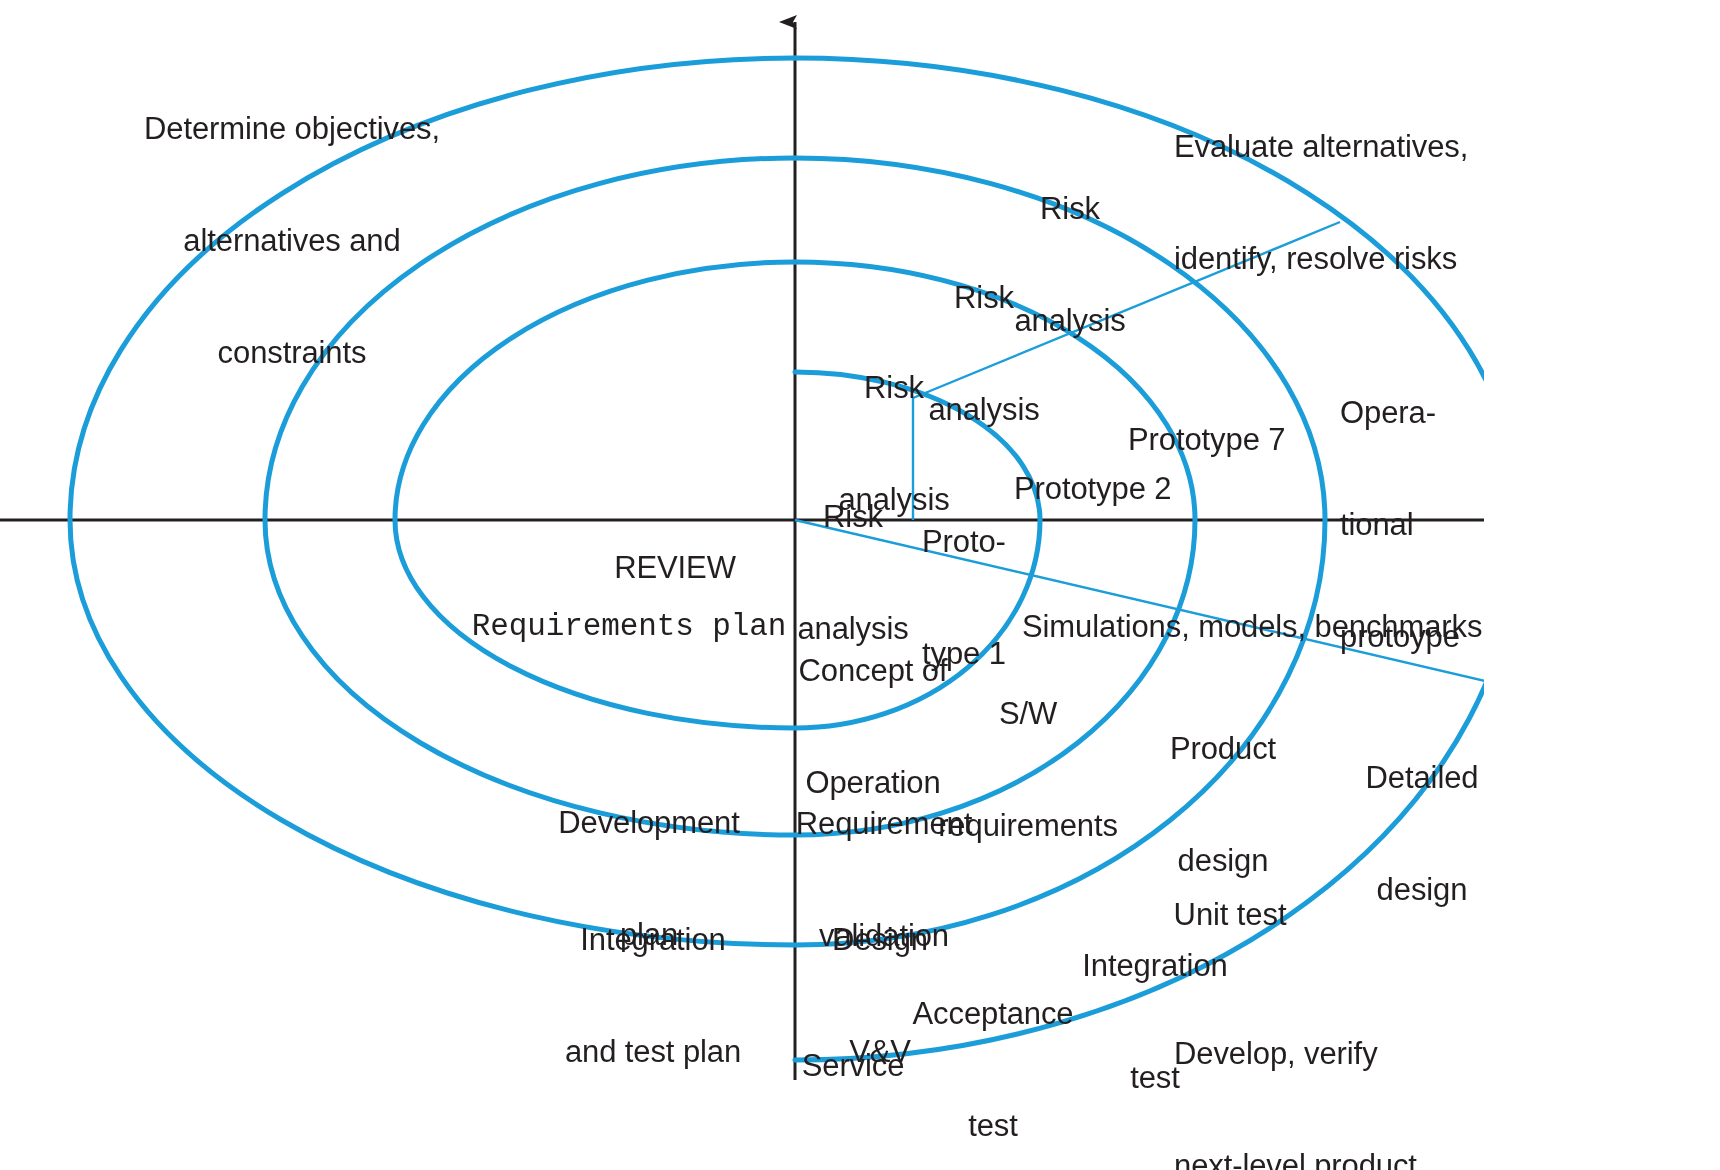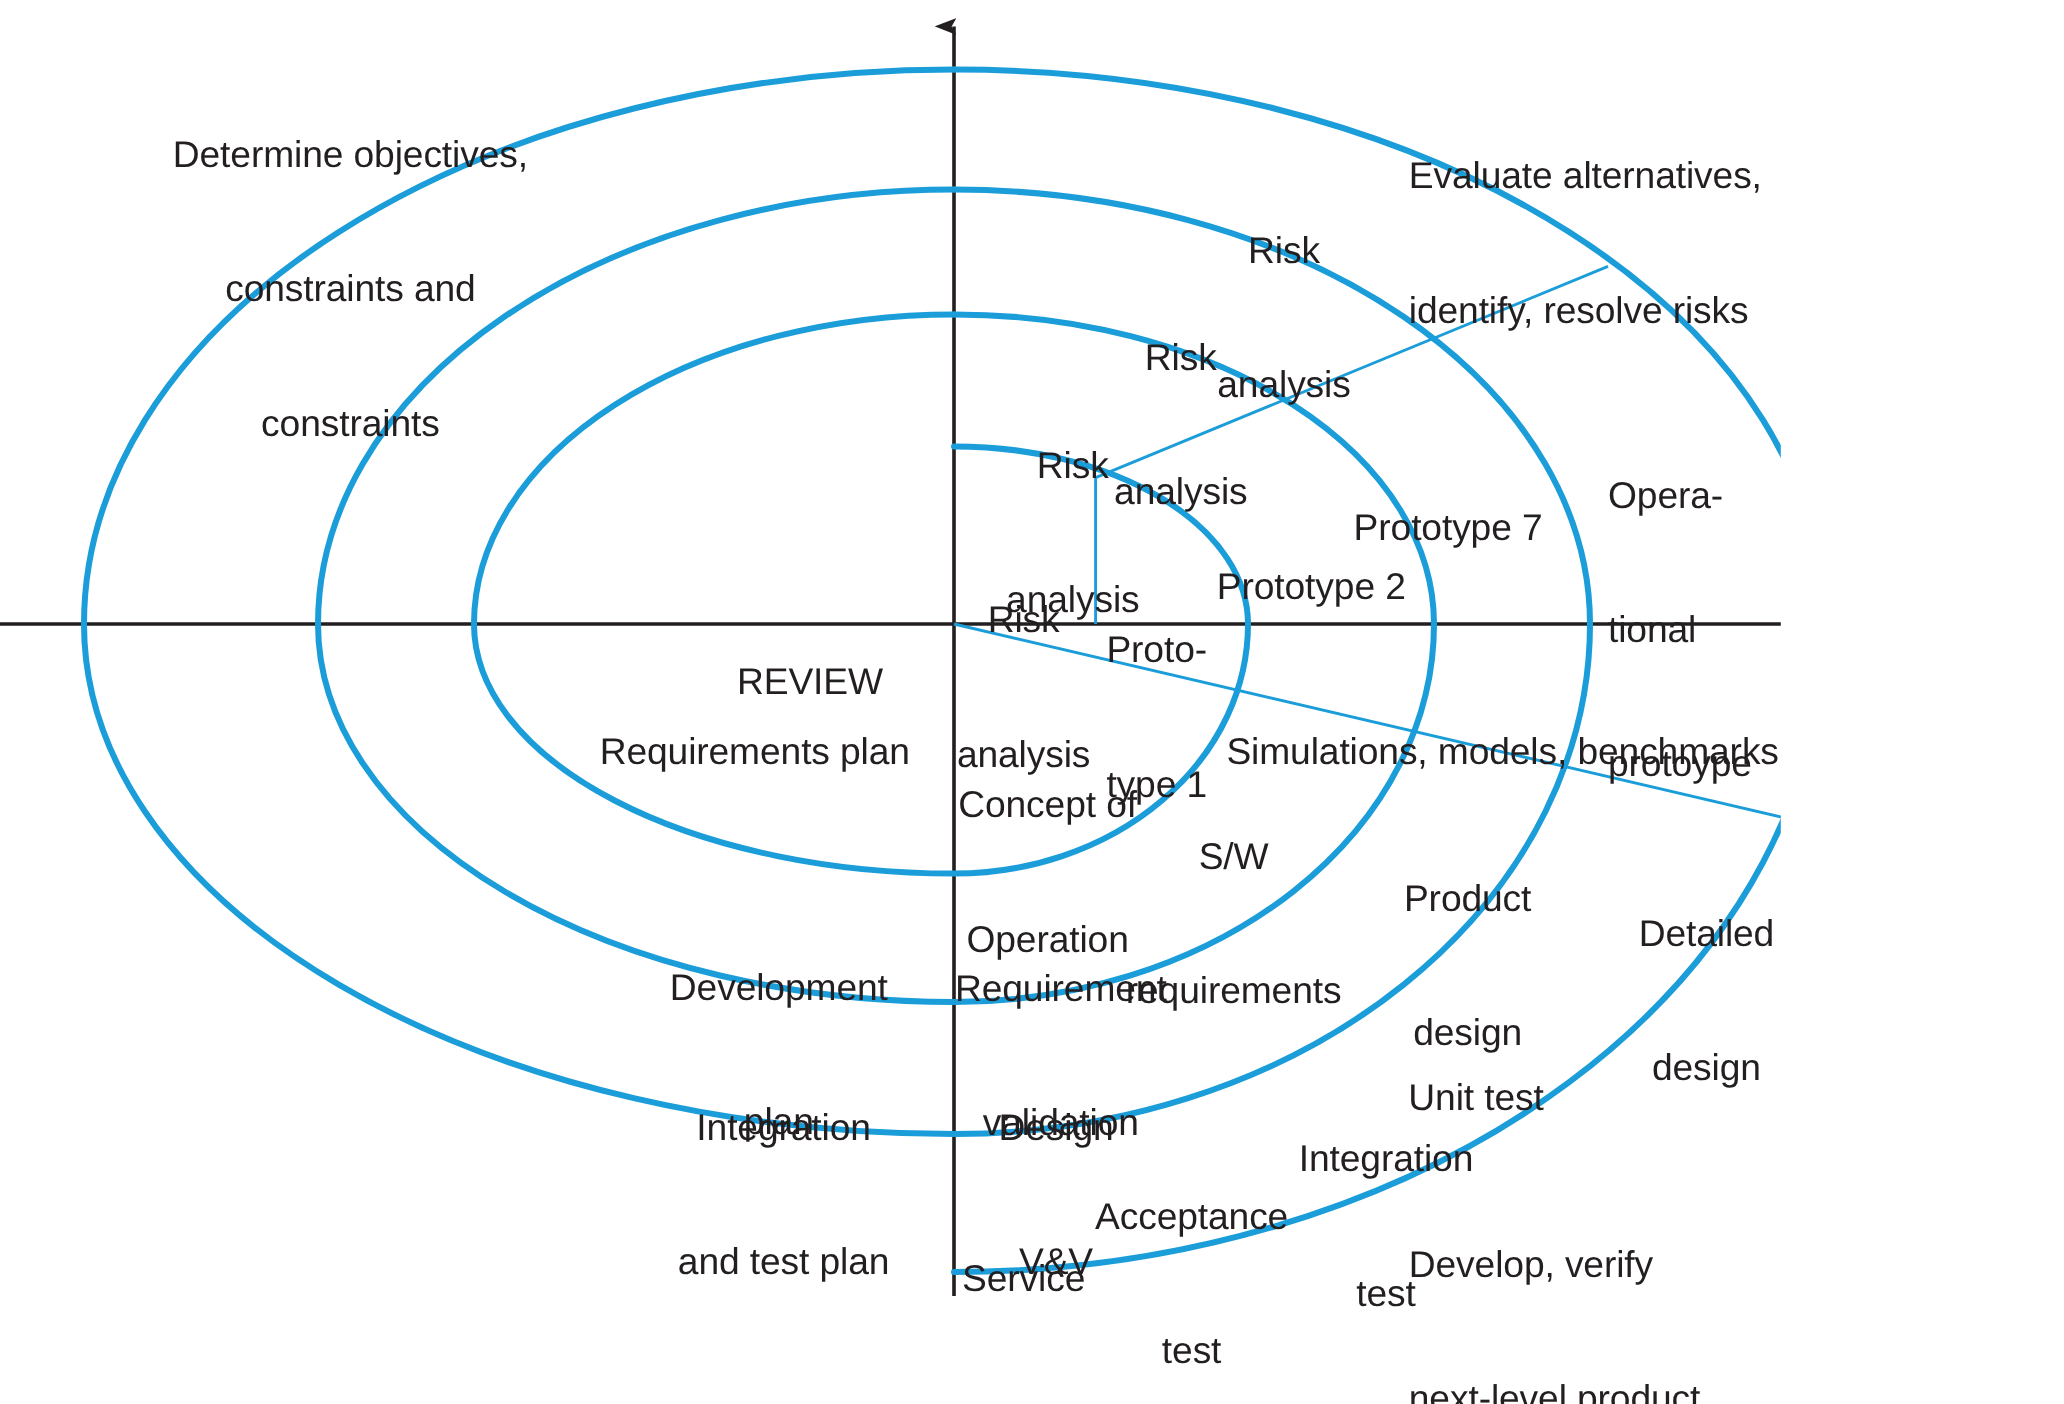--- a/index.html
+++ b/index.html
@@ -102,7 +102,7 @@
 
   <div class="lbl c" style="left:292px; top:36px;">
     <div>Determine objectives,</div>
-    <div>constraints and</div>
+    <div>alternatives and</div>
     <div>constraints</div>
   </div>
 

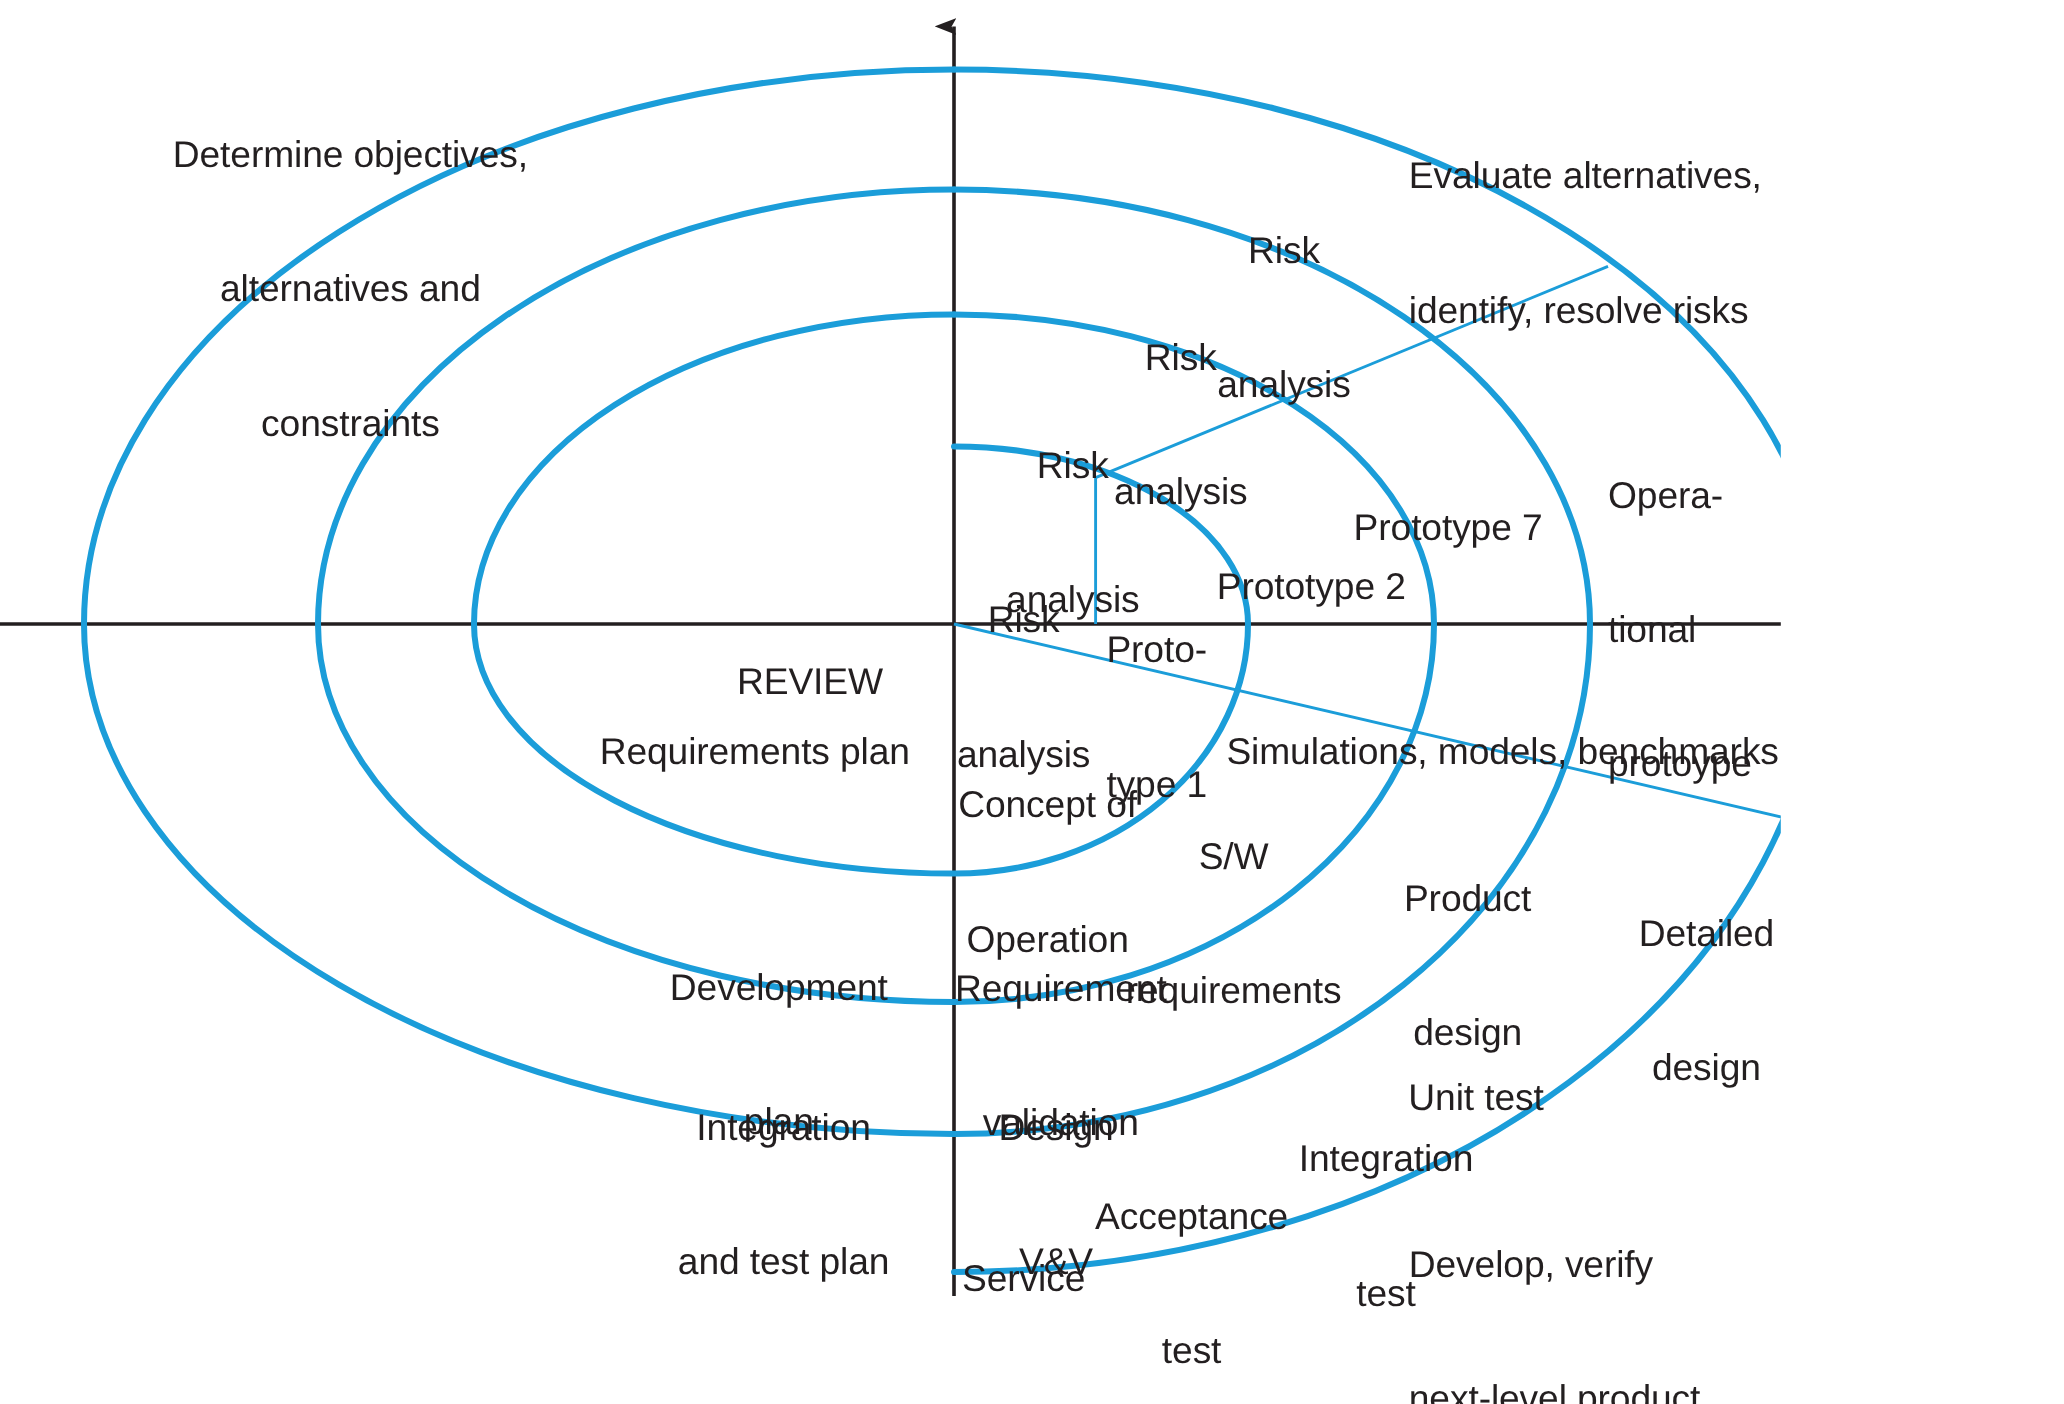--- a/index.html
+++ b/index.html
@@ -154,7 +154,7 @@
     <div>REVIEW</div>
   </div>
 
-  <div class="lbl c" style="left:629px; top:534px;">
+  <div class="lbl c" style="left:629px; top:534px;font-family:Liberation Mono, monospace;">
     <div>Requirements plan</div>
   </div>
 

